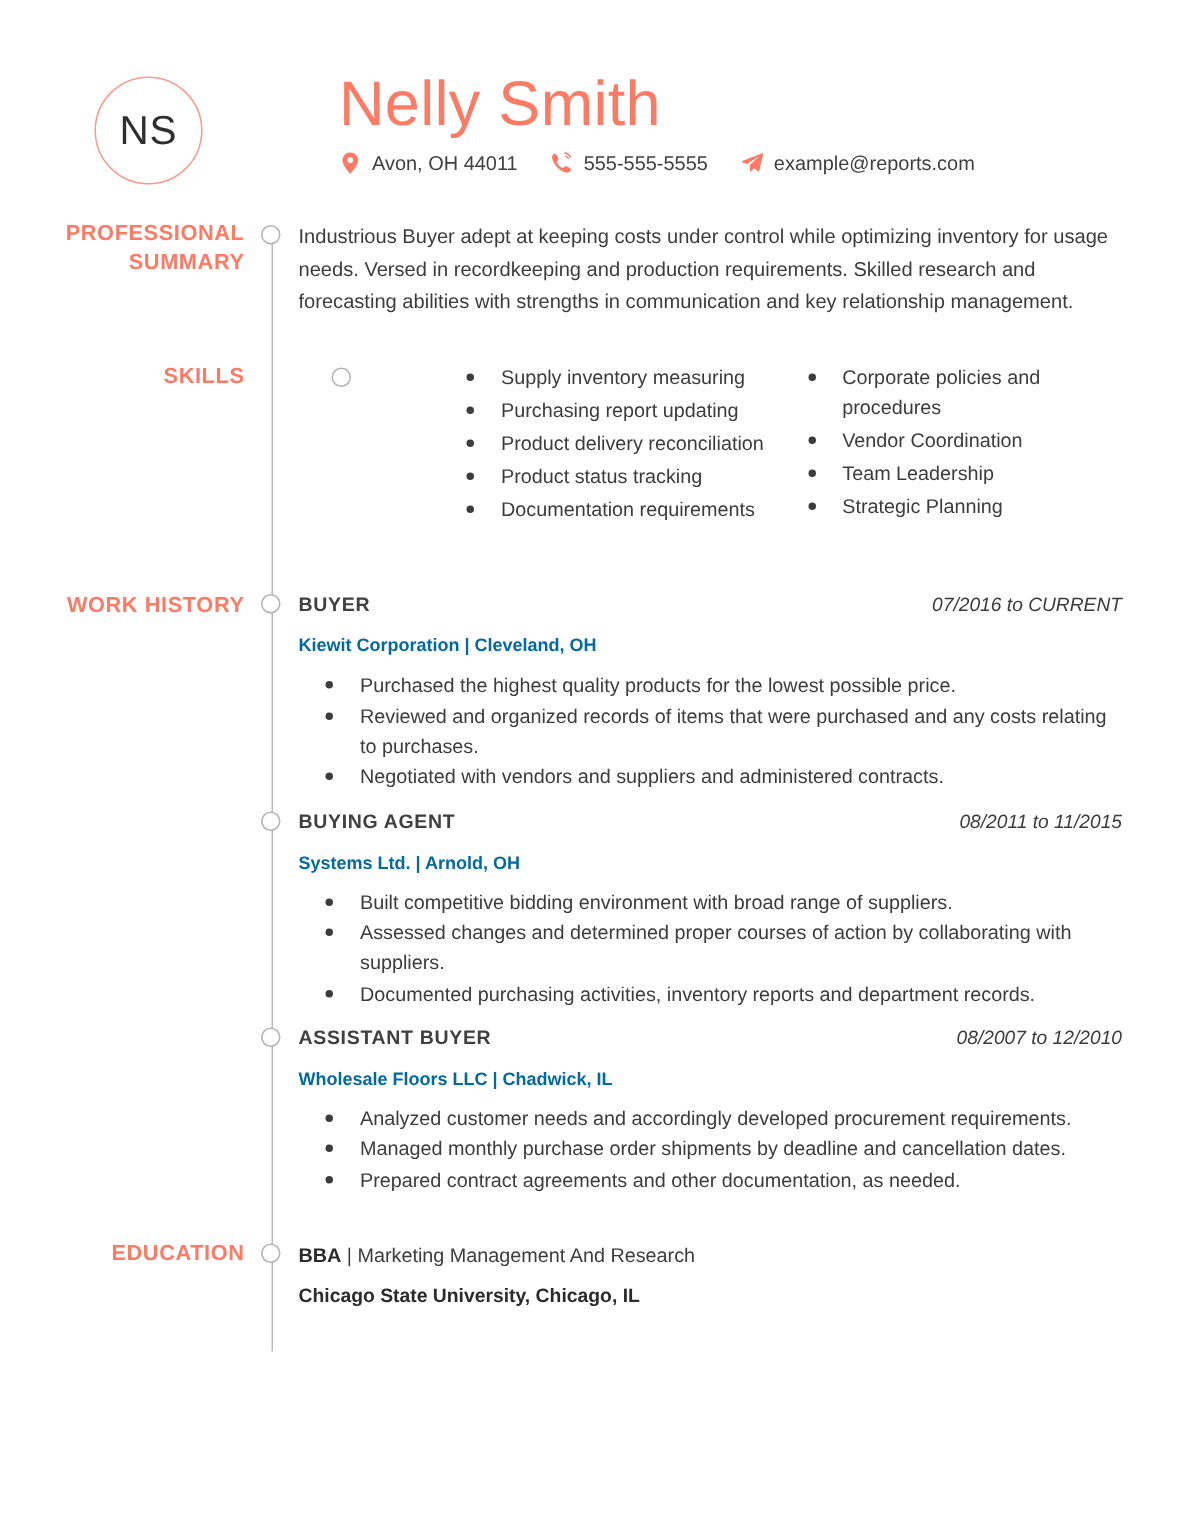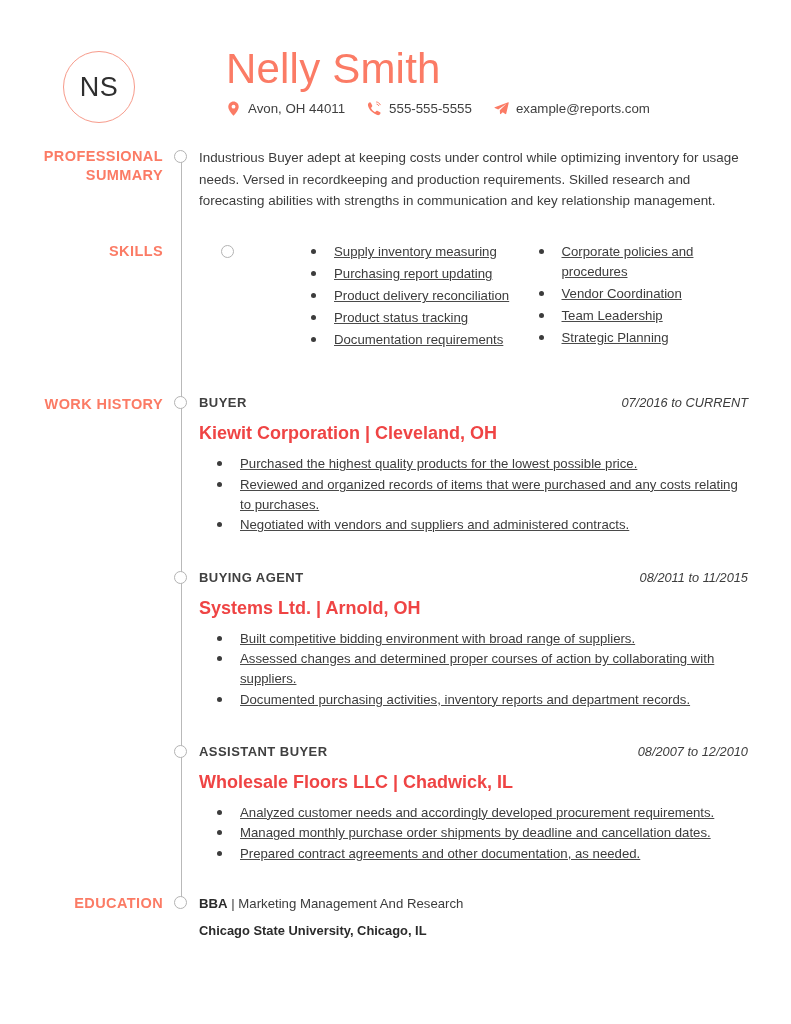--- a/index.html
+++ b/index.html
@@ -152,7 +152,6 @@
 
   ul.bullets {
     list-style: none;
-    text-decoration: underline;
   }
   ul.bullets li {
     position: relative;

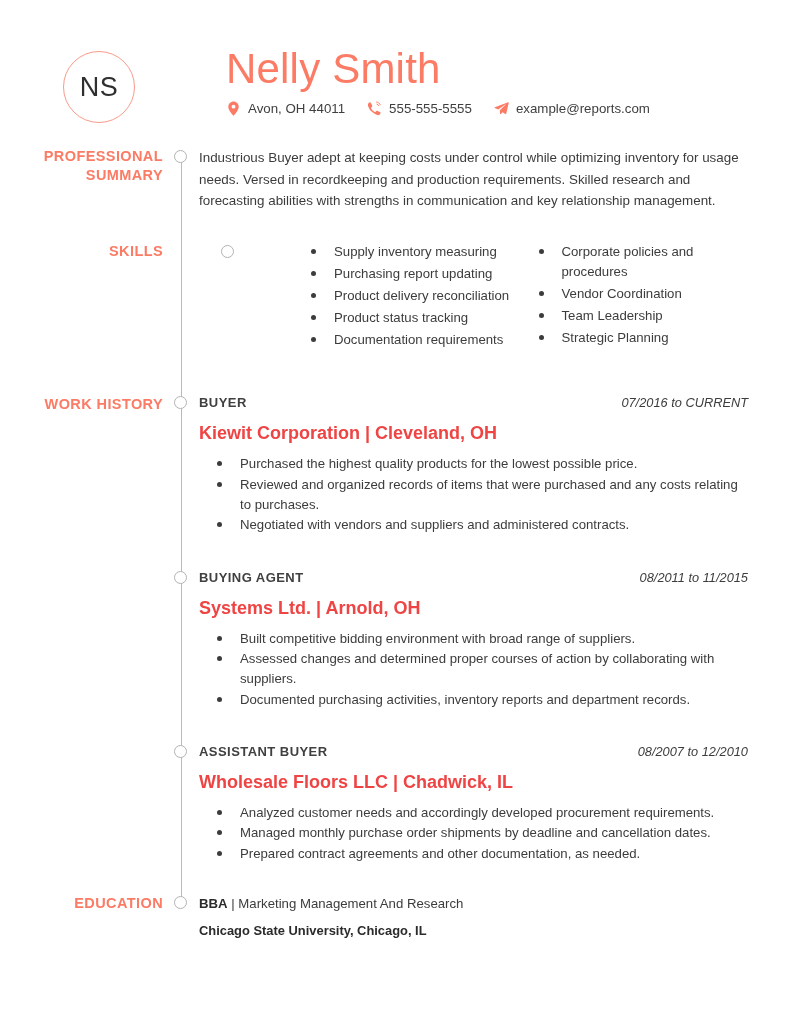--- a/index.html
+++ b/index.html
@@ -201,9 +201,9 @@
   }
 
   .job-company {
-    font-size: 18px;
-    font-weight: bold;
-    color: #ef4444;
+    font-size: 12px;
+    font-weight: bold;
+    color: #0369a1;
     margin-top: 13px;
     margin-bottom: 10px;
   }

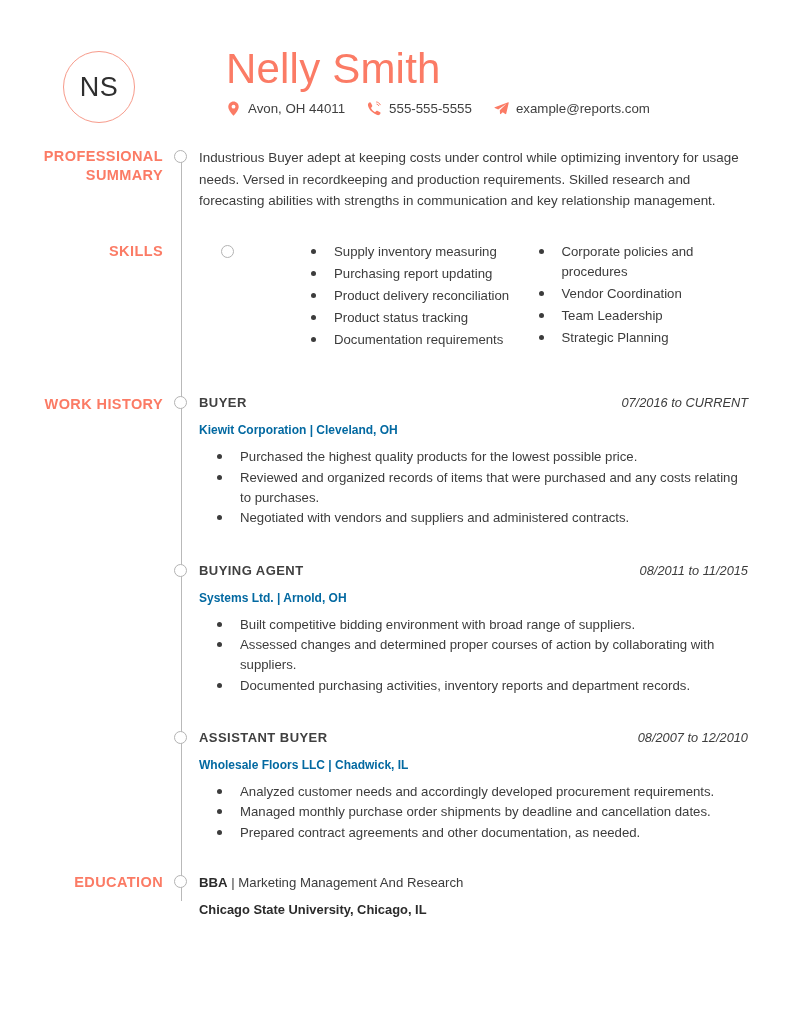--- a/index.html
+++ b/index.html
@@ -176,7 +176,7 @@
 
   
   .job { position: relative; }
-  .job + .job { margin-top: 34px; }
+  .job + .job { margin-top: 11px; }
 
   .job-head {
     display: flex;

